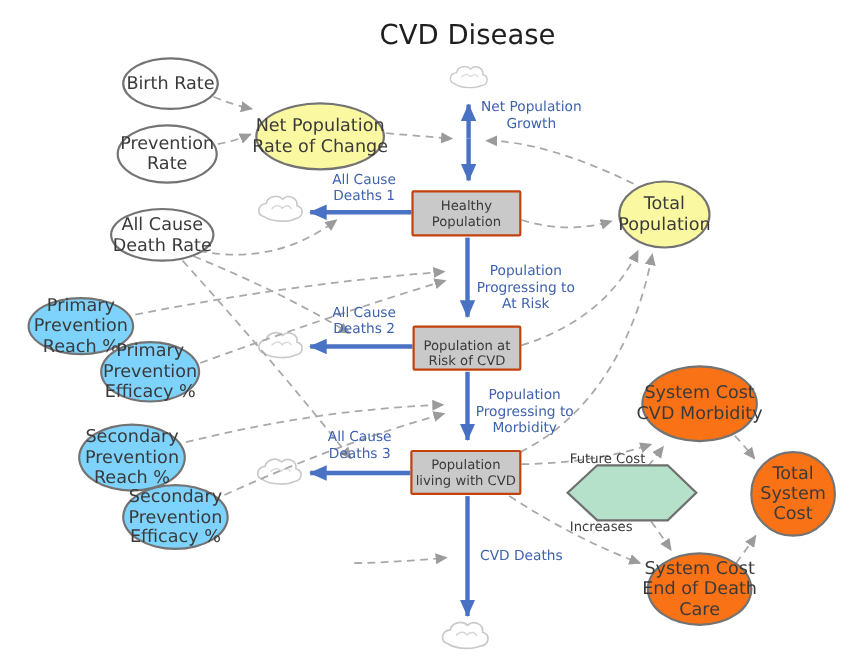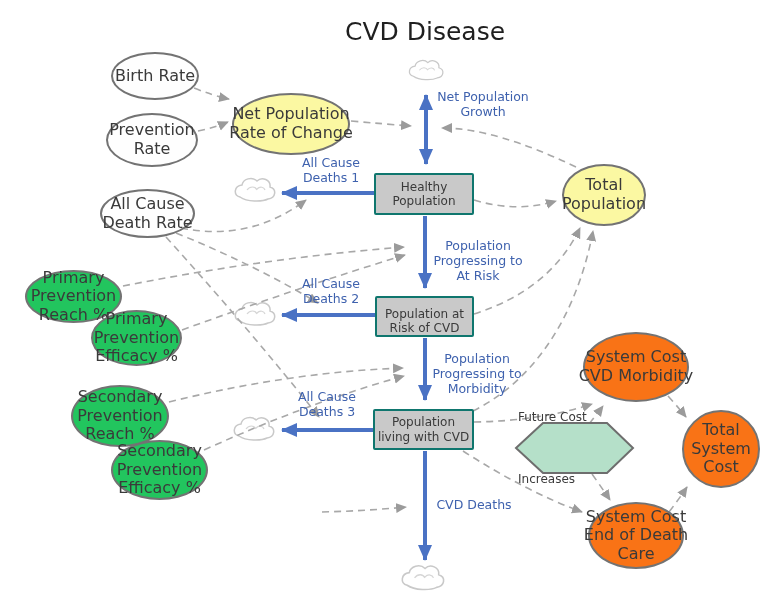--- a/index.html
+++ b/index.html
@@ -22,7 +22,7 @@
   .stock{
     position:absolute;z-index:2;display:flex;flex-direction:column;
     align-items:center;justify-content:center;text-align:center;
-    background:#c9c9c9;border:2px solid #0f766e;border-radius:2px;
+    background:#c9c9c9;border:2px solid #c2410c;border-radius:2px;
     color:#3a3a3a;font-size:12px;line-height:1.18;box-sizing:border-box;
   }
   .stock span{display:block;white-space:nowrap;}

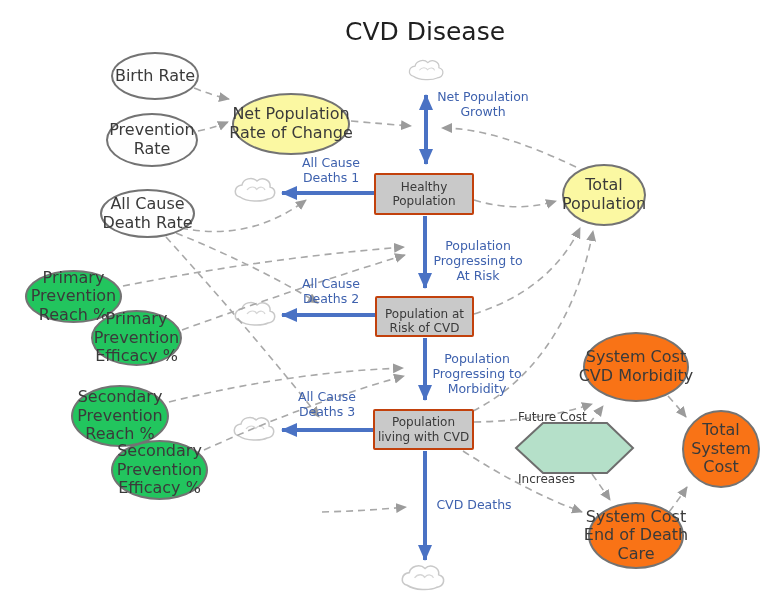--- a/index.html
+++ b/index.html
@@ -17,7 +17,7 @@
   .node span{display:block;white-space:nowrap;}
   .white{background:#fefefe;}
   .yellow{background:#fbf8a2;}
-  .peach{background:#22c55e;text-align:center;}
+  .peach{background:#7dd3fc;text-align:center;}
   .green{background:#f97316;}
   .stock{
     position:absolute;z-index:2;display:flex;flex-direction:column;

